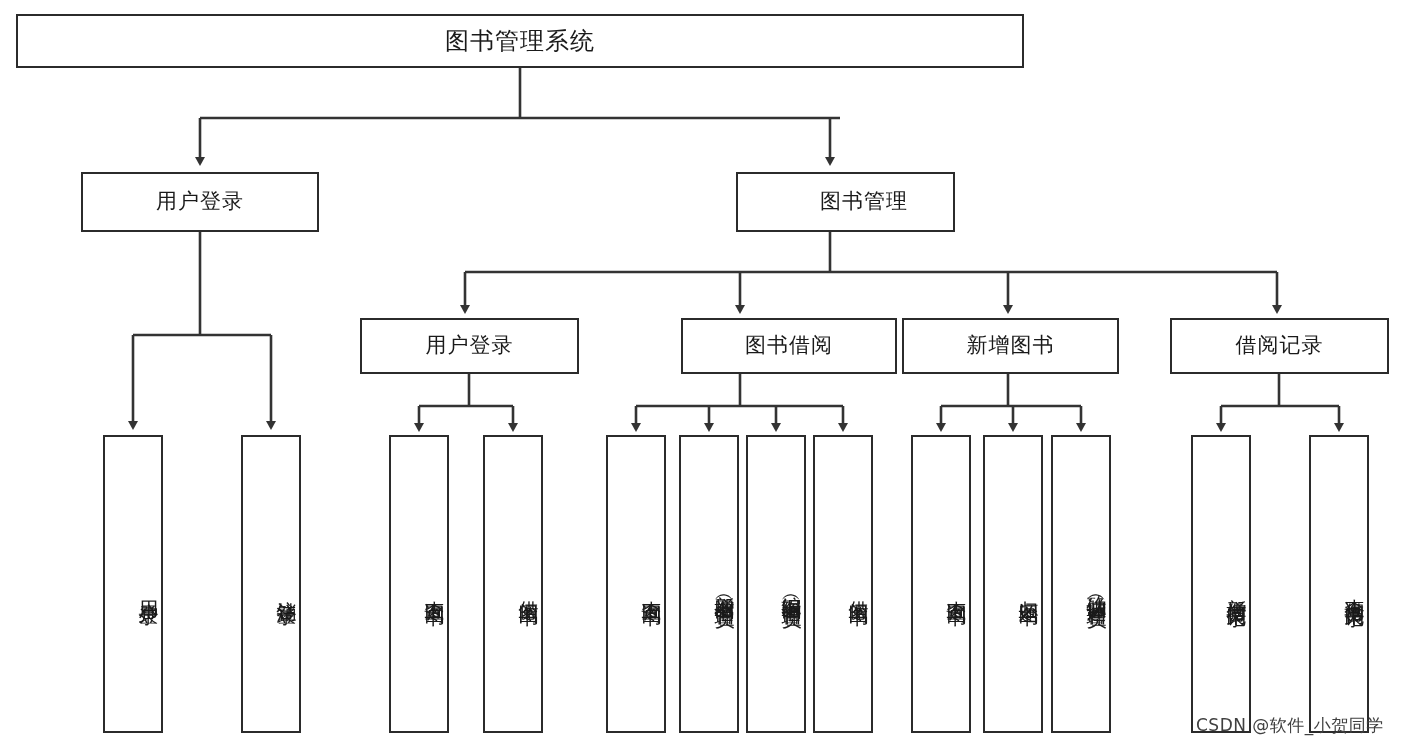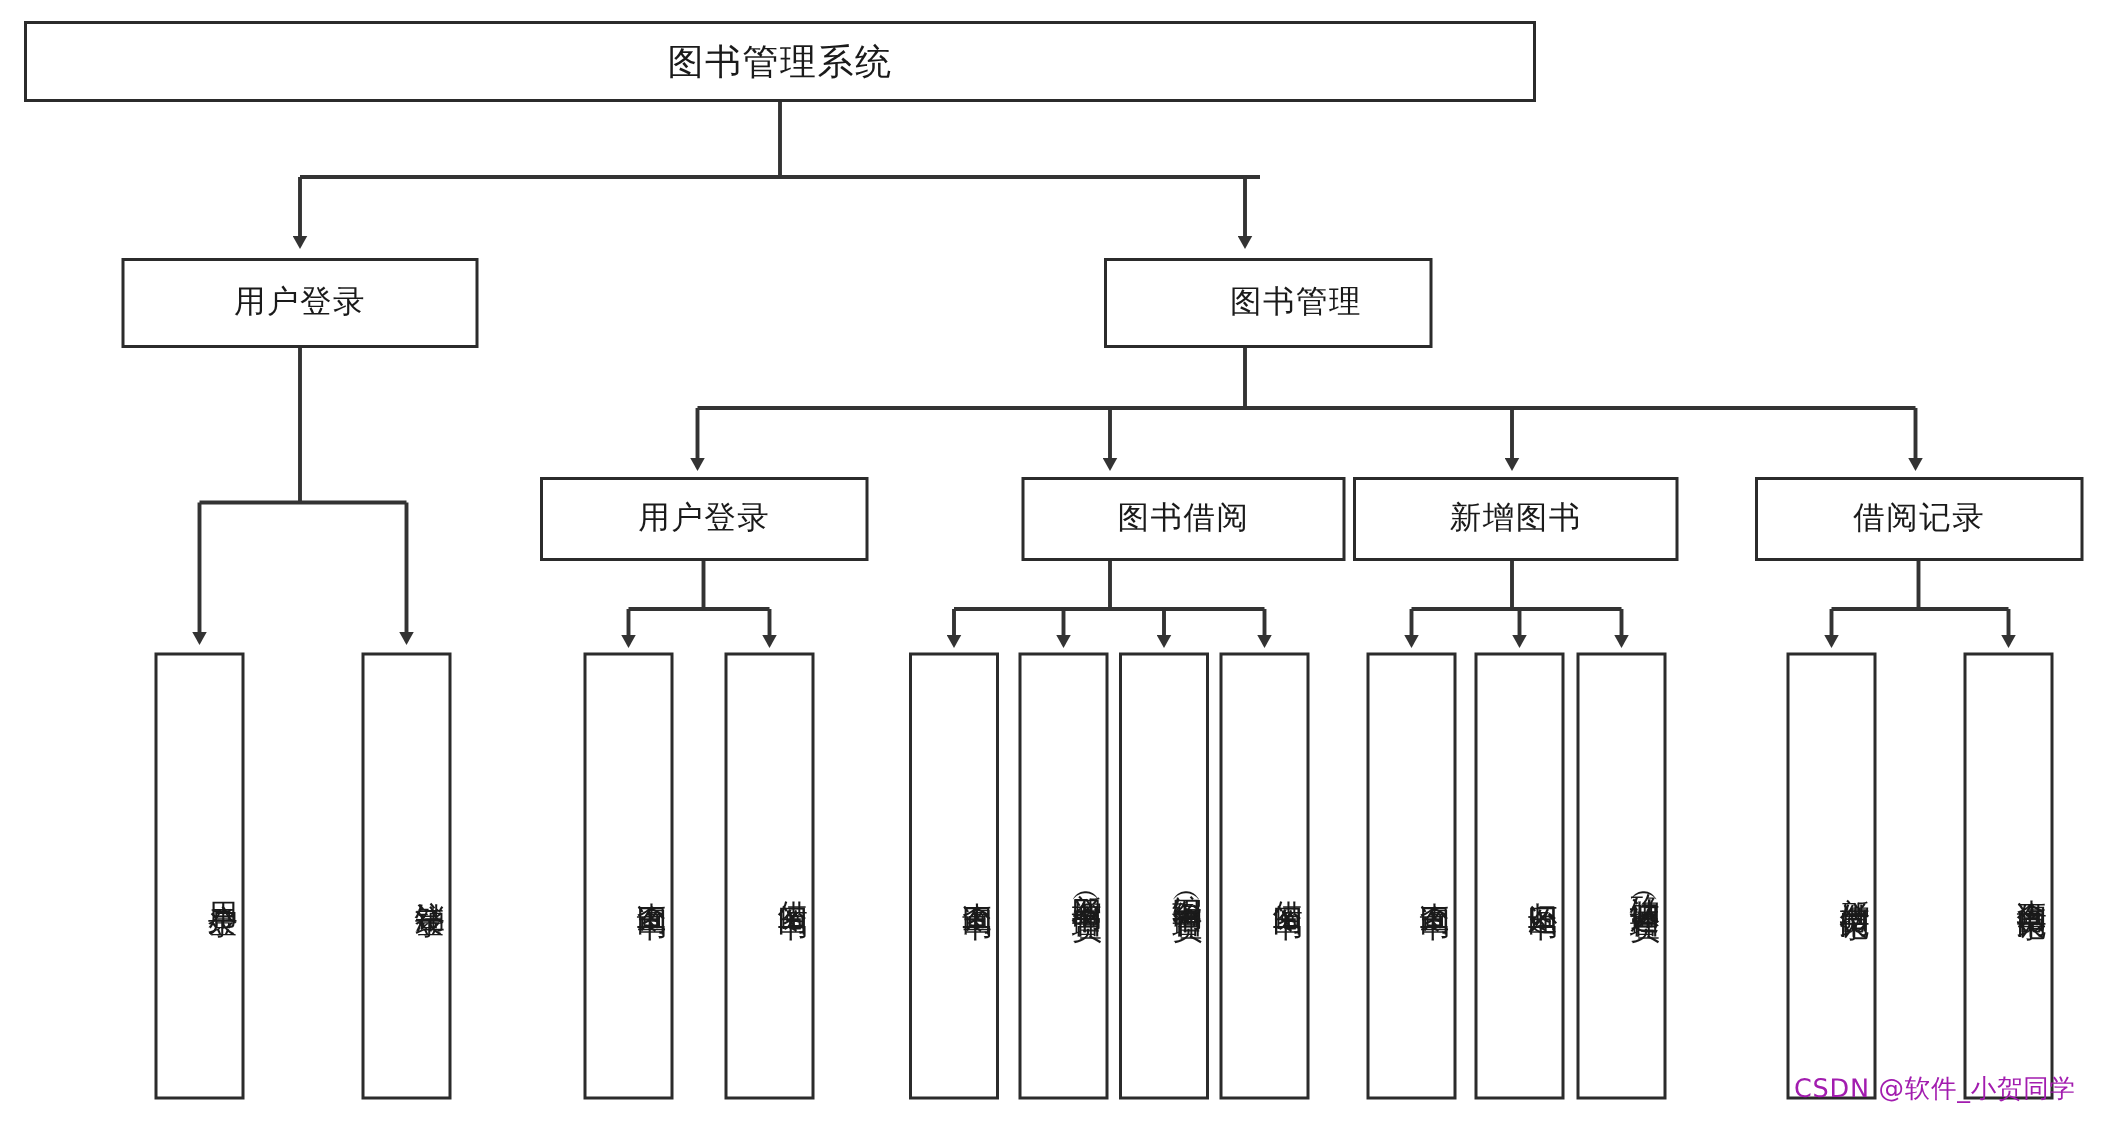--- a/index.html
+++ b/index.html
@@ -125,7 +125,7 @@
     left: 1196px;
     top: 714px;
     font-size: 17px;
-    color: #a21caf;
+    color: #404040;
     letter-spacing: 0.5px;
     white-space: nowrap;
   }

